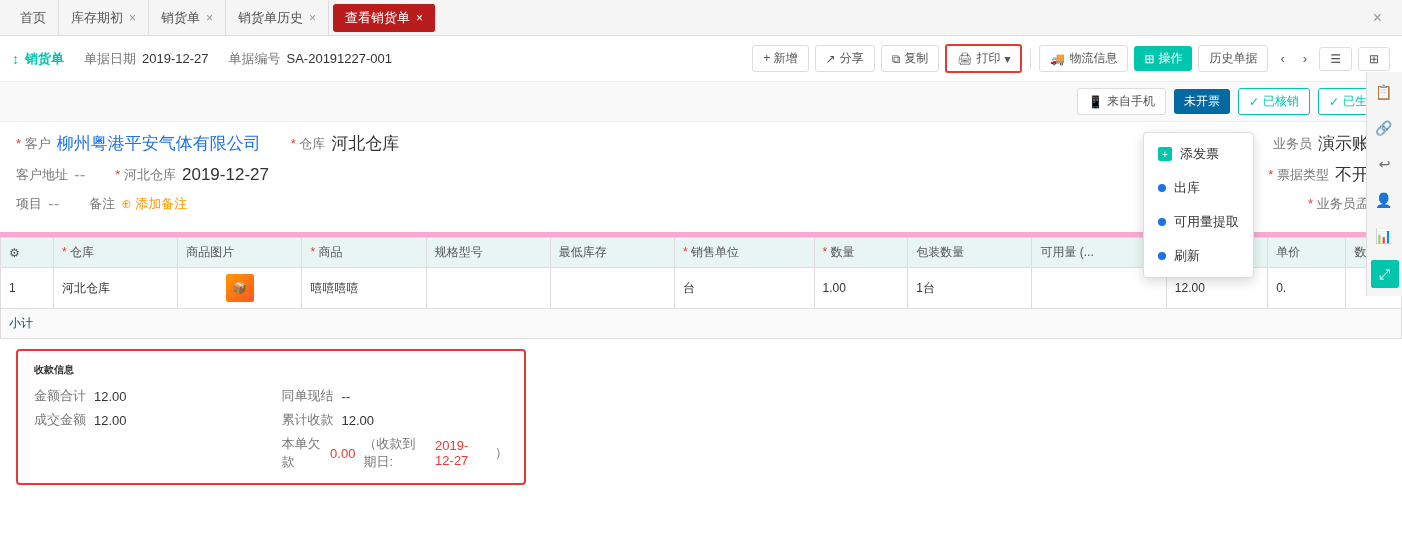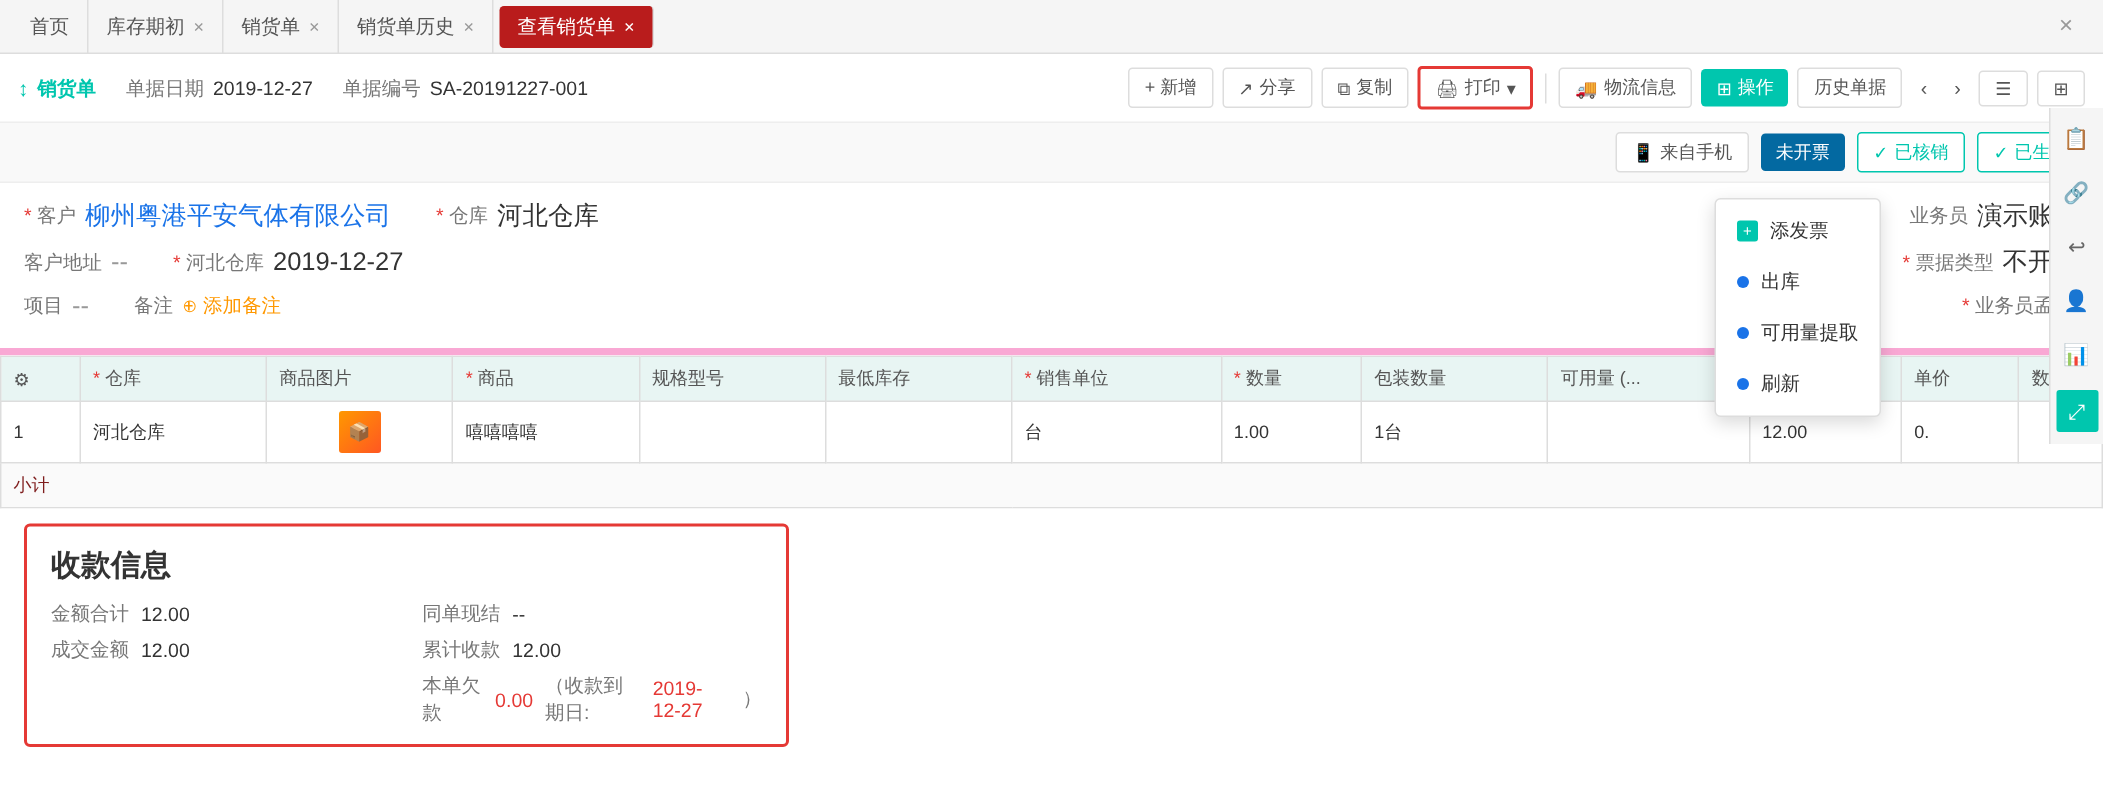--- a/index.html
+++ b/index.html
@@ -86,7 +86,7 @@
     .data-table td {
       padding: 6px 8px; border: 1px solid #ddd; color: #333; white-space: nowrap;
     }
-    .data-table tr.subtotal td { background: #fafafa; color: #7f1d1d; }
+    .data-table tr.subtotal td { background: #fafafa; color: #0c4a6e; }
     .data-table td.product-img { text-align: center; }
     .product-thumb {
       width: 28px; height: 28px; background: linear-gradient(135deg, #ff9800, #ff5722);

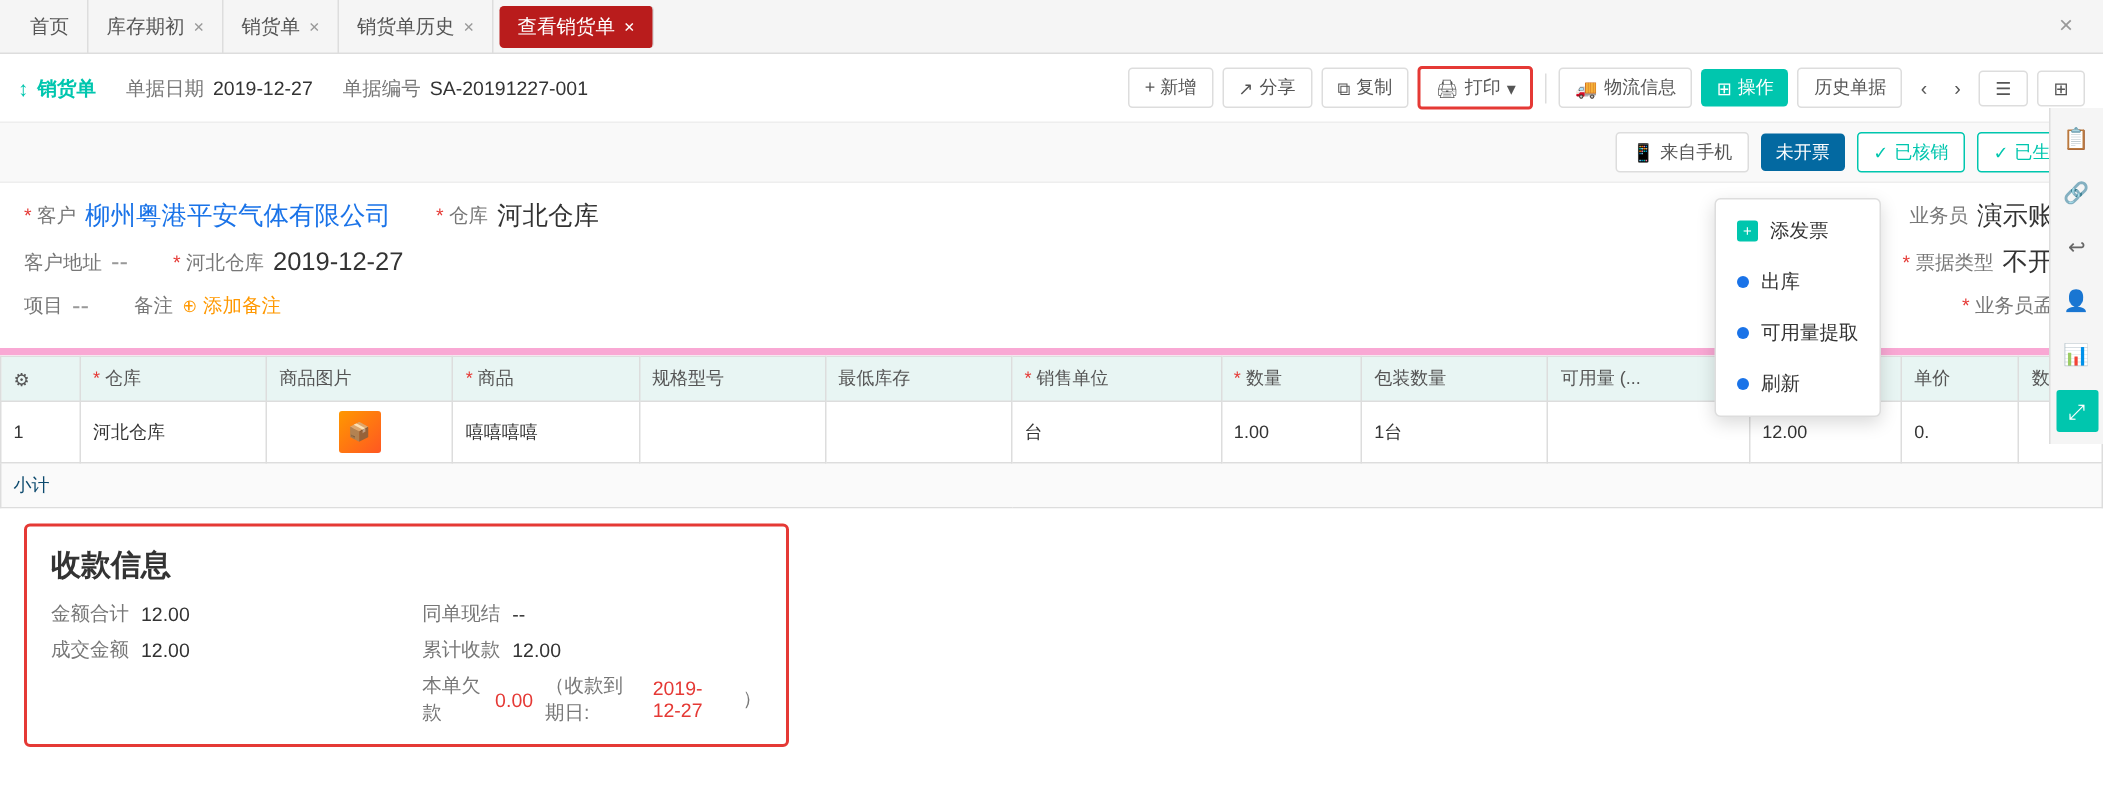--- a/index.html
+++ b/index.html
@@ -99,7 +99,7 @@
       margin: 10px 16px; border: 2px solid #e53935; border-radius: 4px;
       padding: 12px 16px; background: #fff; max-width: 510px;
     }
-    .payment-title { font-weight: 600; font-size: 20px; margin-bottom: 10px; }
+    .payment-title { font-weight: 600; font-size: 10px; margin-bottom: 10px; }
     .payment-grid { display: grid; grid-template-columns: 1fr 1fr; gap: 6px 21px; }
     .payment-item { display: flex; align-items: center; gap: 8px; font-size: 13px; }
     .payment-item .p-label { color: #777; }

